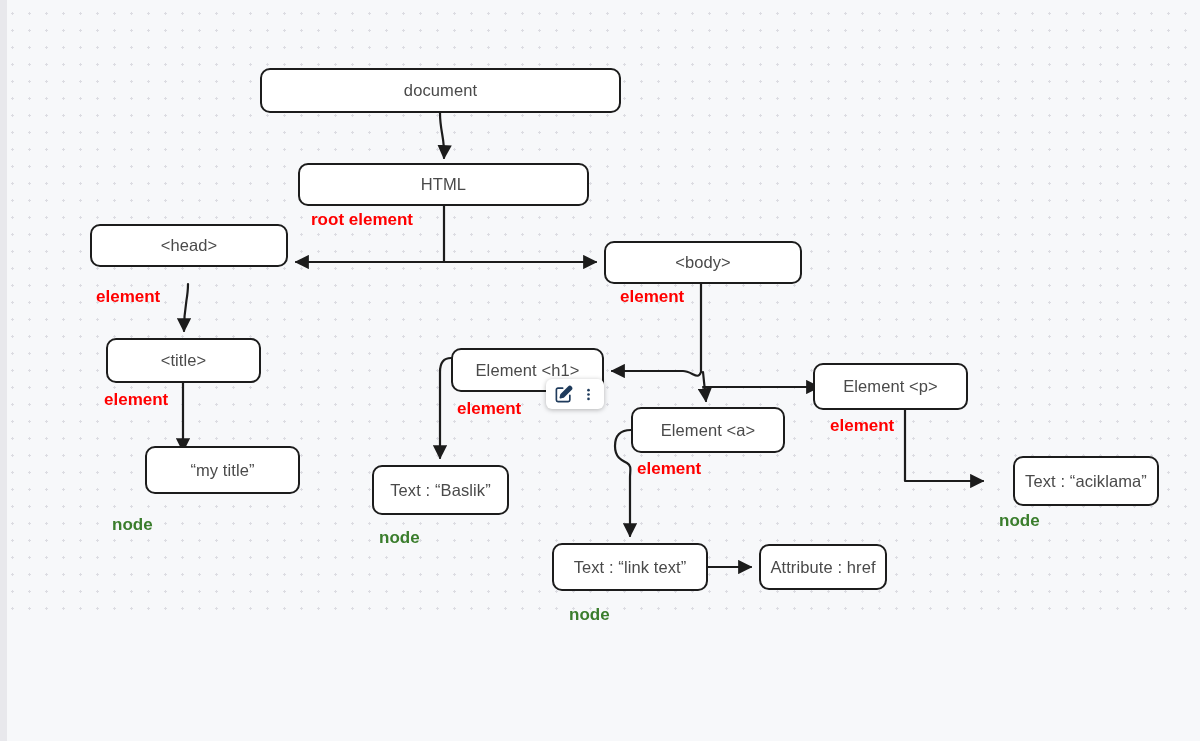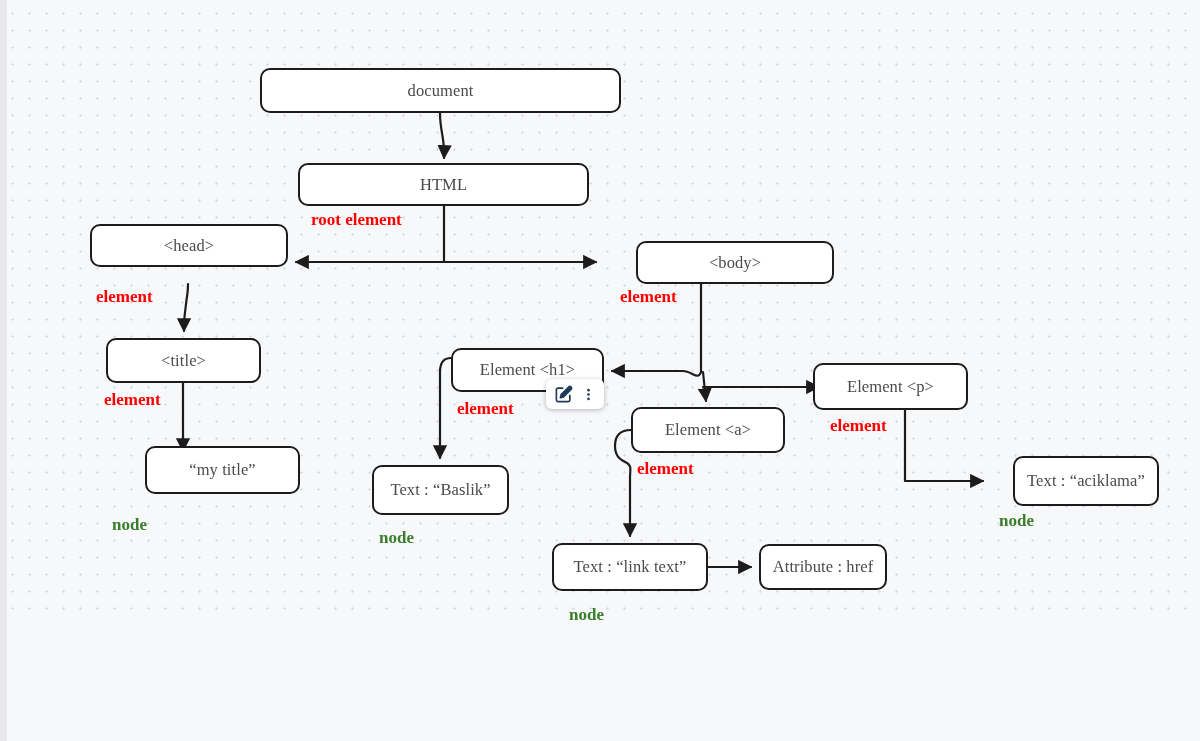--- a/index.html
+++ b/index.html
@@ -23,7 +23,6 @@
     background-image: radial-gradient(circle, #dcdce2 1.1px, rgba(0,0,0,0) 1.2px);
     background-size: 17px 17px;
     background-position: 4px 5px;
-    font-family: Liberation Serif, serif;
   }
 
   

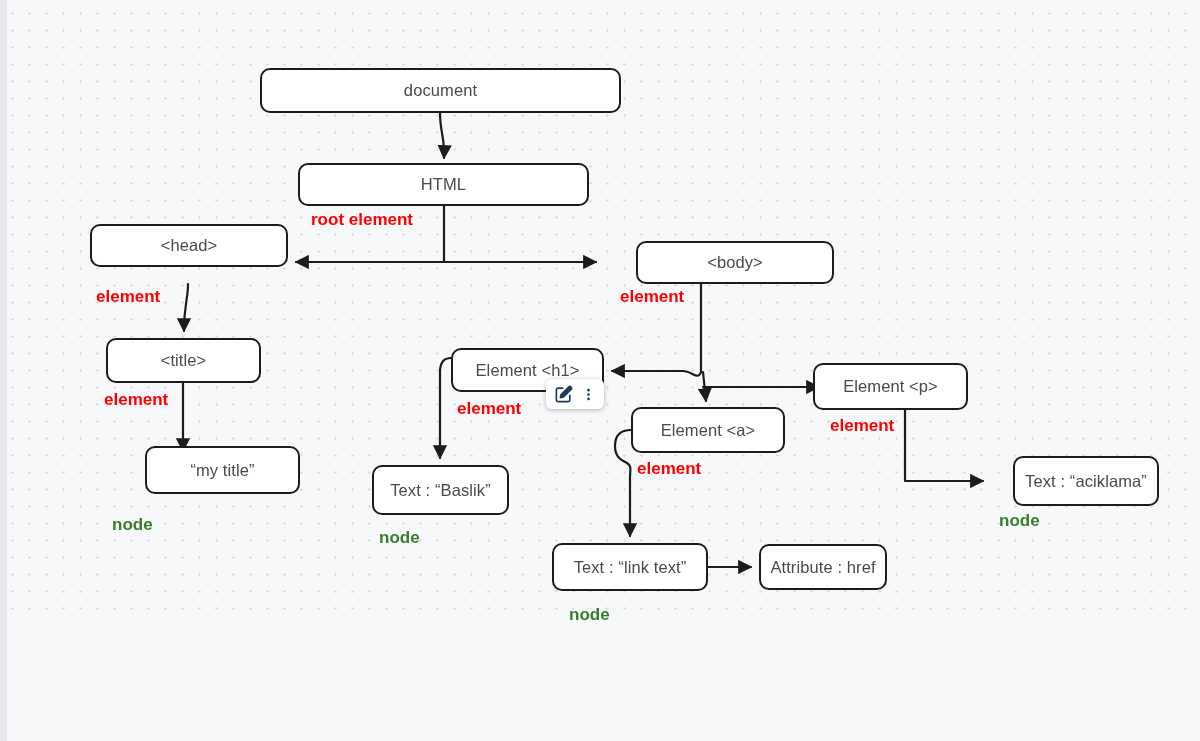--- a/index.html
+++ b/index.html
@@ -143,7 +143,7 @@
 
   <div class="node-box" style="left:90px; top:224px; width:198px; height:43px;">&lt;head&gt;</div>
 
-  <div class="node-box" style="left:604px; top:241px; width:198px; height:43px;margin-left:32px;">&lt;body&gt;</div>
+  <div class="node-box" style="left:604px; top:241px; width:198px; height:43px;">&lt;body&gt;</div>
 
   <div class="node-box" style="left:106px; top:338px; width:155px; height:45px;">&lt;title&gt;</div>
 

